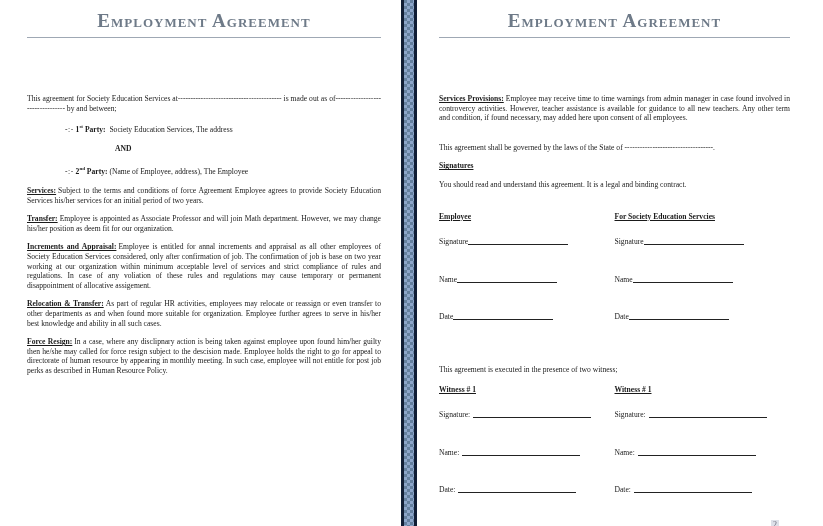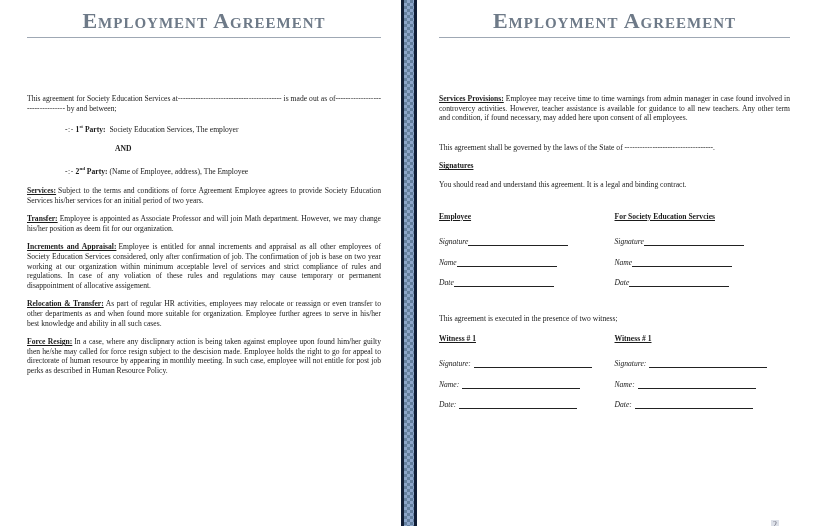--- a/index.html
+++ b/index.html
@@ -15,7 +15,7 @@
          border-left:3px solid #101d35;border-right:3px solid #101d35;}
   
   .doc-title{margin:0;padding-top:9px;text-align:center;font-variant:small-caps;font-weight:bold;
-             font-size:22px;line-height:24px;letter-spacing:1px;color:#6e7a88;}
+             font-size:19px;line-height:24px;letter-spacing:1px;color:#6e7a88;}
   .title-rule{border:none;border-top:1px solid #9fa8b4;margin:4px 0 0 0;}
   
   .body-text{font-size:7.6px;line-height:9.6px;text-align:justify;}

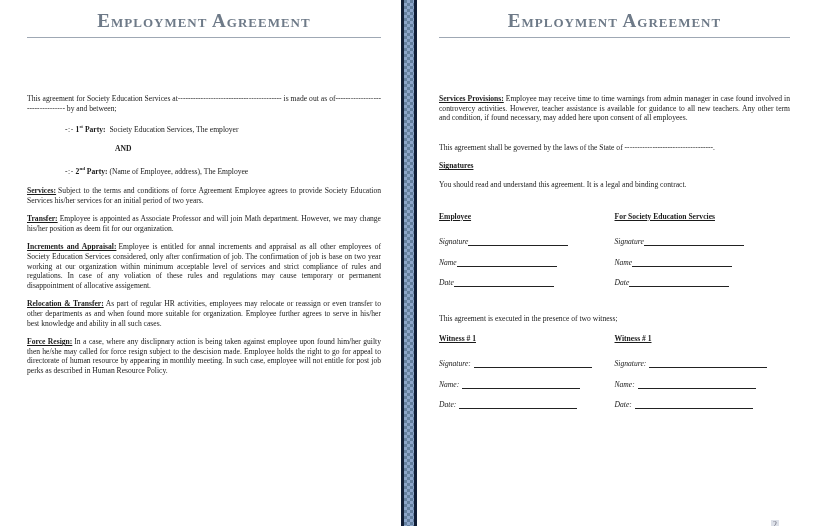--- a/index.html
+++ b/index.html
@@ -55,7 +55,7 @@
 
     <p class="para first-para">This agreement for Society Education Services at----------------------------------------- is made out as of--------------------------------- by and between;</p>
 
-    <p class="para party-line"><span class="party-marker">-:-</span> <span class="party-label">1</span><sup class="ord">st</sup> <span class="party-label">Party:</span>&nbsp; <span>Society Education Services, The employer</span></p>
+    <p class="para party-line"><span class="party-marker">-:-</span> <span class="party-label">1</span><sup class="ord">st</sup> <span class="party-label">Party:</span>&nbsp; <span>Society Education Services, The address</span></p>
 
     <p class="para and-line">AND</p>
 

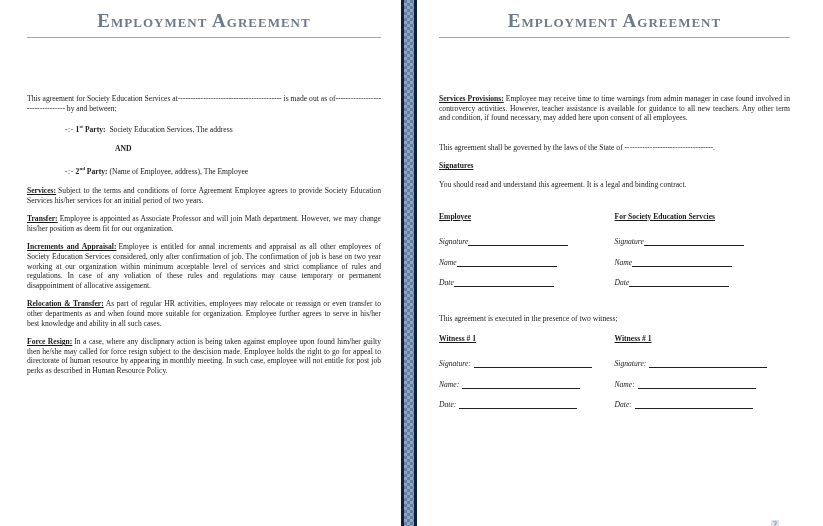--- a/index.html
+++ b/index.html
@@ -36,7 +36,7 @@
   .sig-cols{display:flex;margin-top:22px;}
   .sig-col{width:186px;}
   .sig-col-head{font-weight:bold;text-decoration:underline;margin-bottom:16px;text-align:left;}
-  .sig-row{display:flex;align-items:center;margin-bottom:11px;text-align:left;font-style:italic;}
+  .sig-row{display:flex;align-items:flex-start;margin-bottom:28px;text-align:left;}
   .sig-line{display:inline-block;height:7px;border-bottom:1px solid #222;}
   .w100{width:100px;} .w118{width:118px;margin-left:3px;}
   .witness-intro{margin:15px 0 10px 0;text-align:left;}

